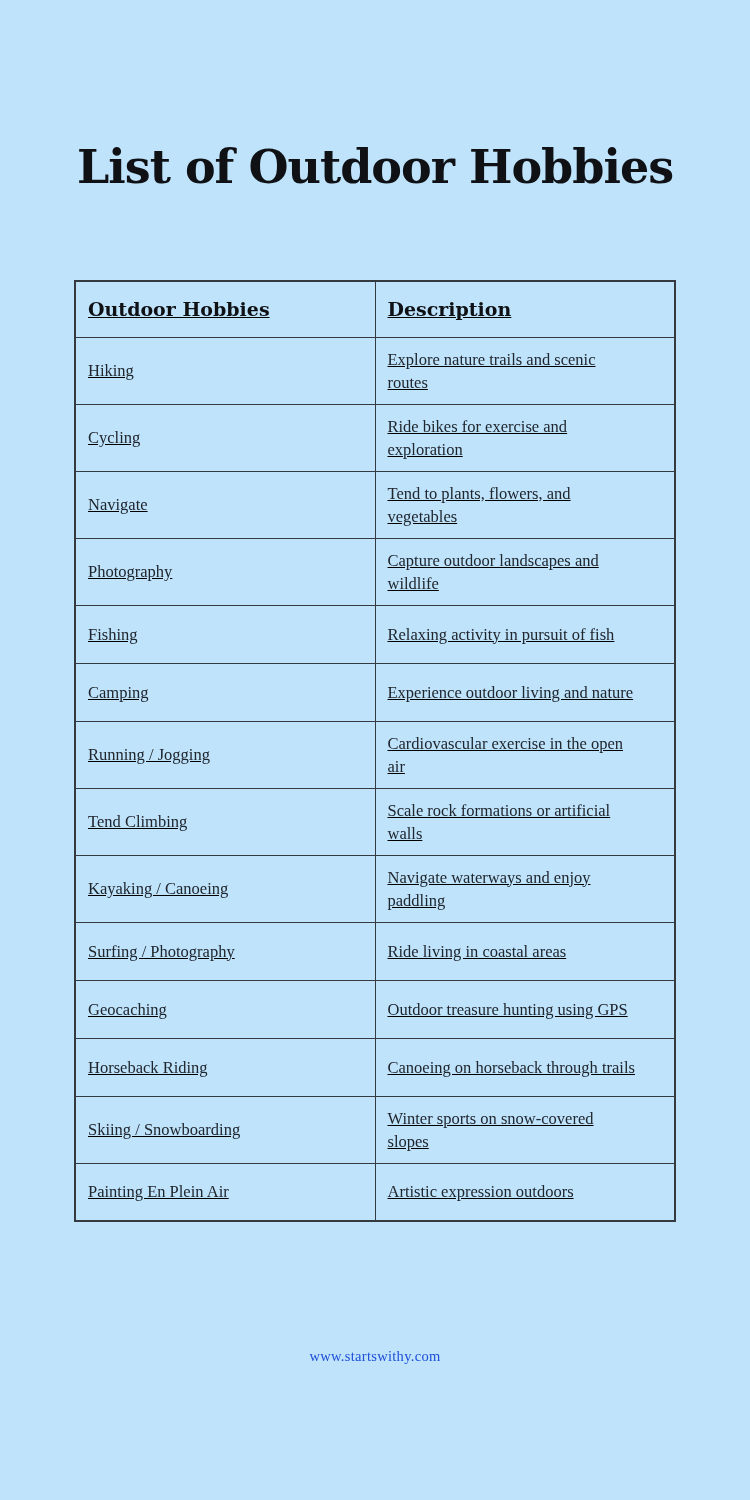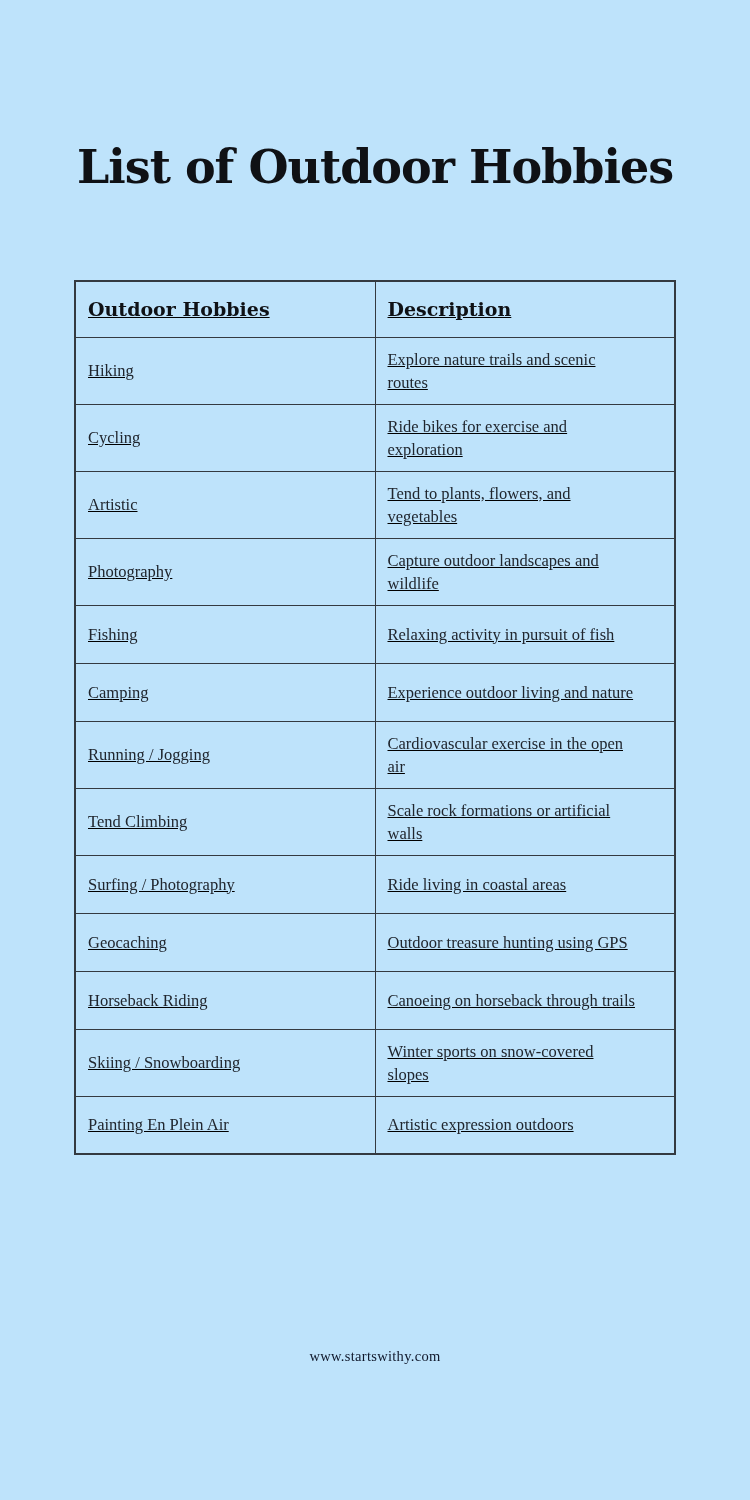--- a/index.html
+++ b/index.html
@@ -105,7 +105,7 @@
   </tr>
 
   <tr>
-    <td class="hobby">Artistic</td>
+    <td class="hobby">Navigate</td>
     <td class="desc">Tend to plants, flowers, and
 vegetables</td>
   </tr>

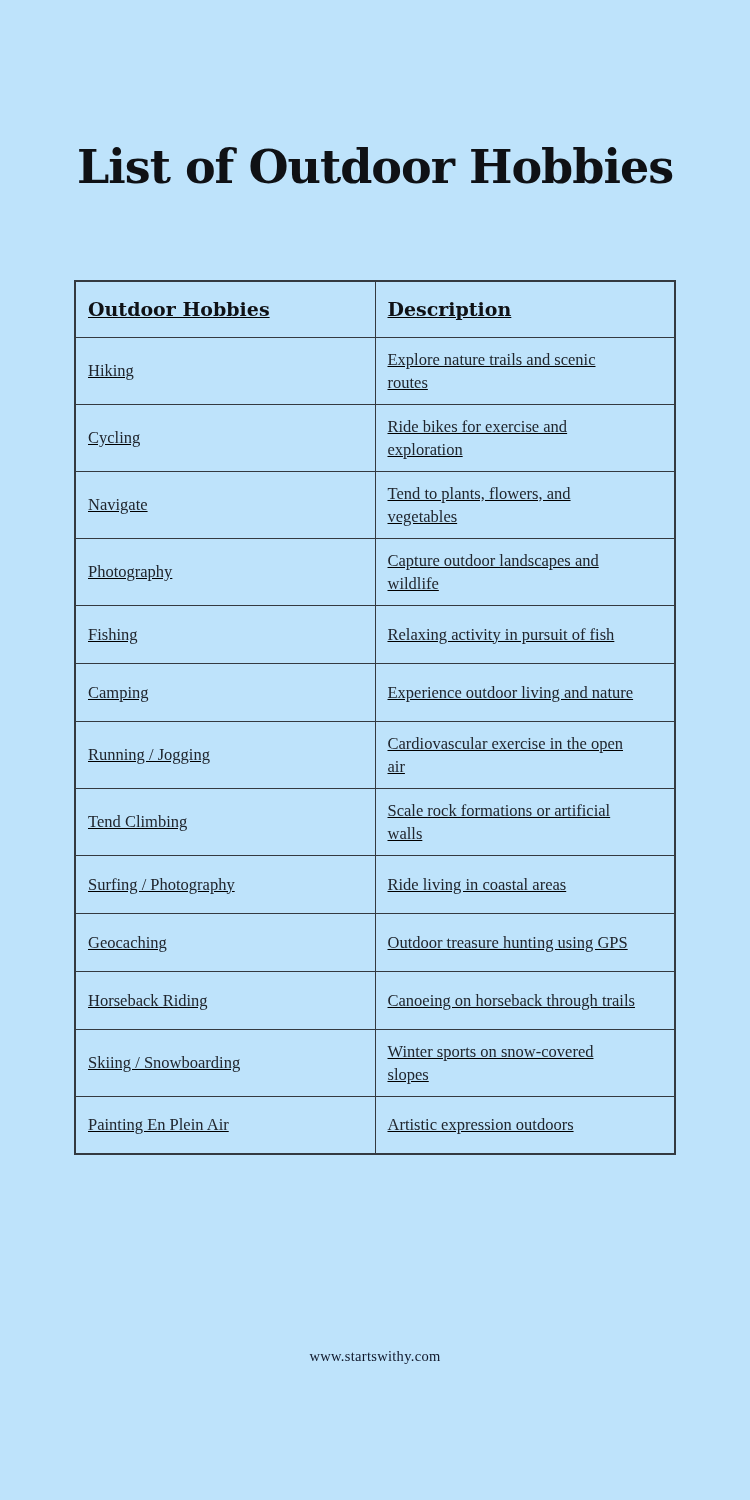--- a/index.html
+++ b/index.html
@@ -139,6 +139,11 @@
 walls</td>
   </tr>
 
+  <tr>
+    <td class="hobby">Kayaking / Canoeing</td>
+    <td class="desc">Navigate waterways and enjoy
+paddling</td>
+  </tr>
 
   <tr>
     <td class="hobby">Surfing / Photography</td>

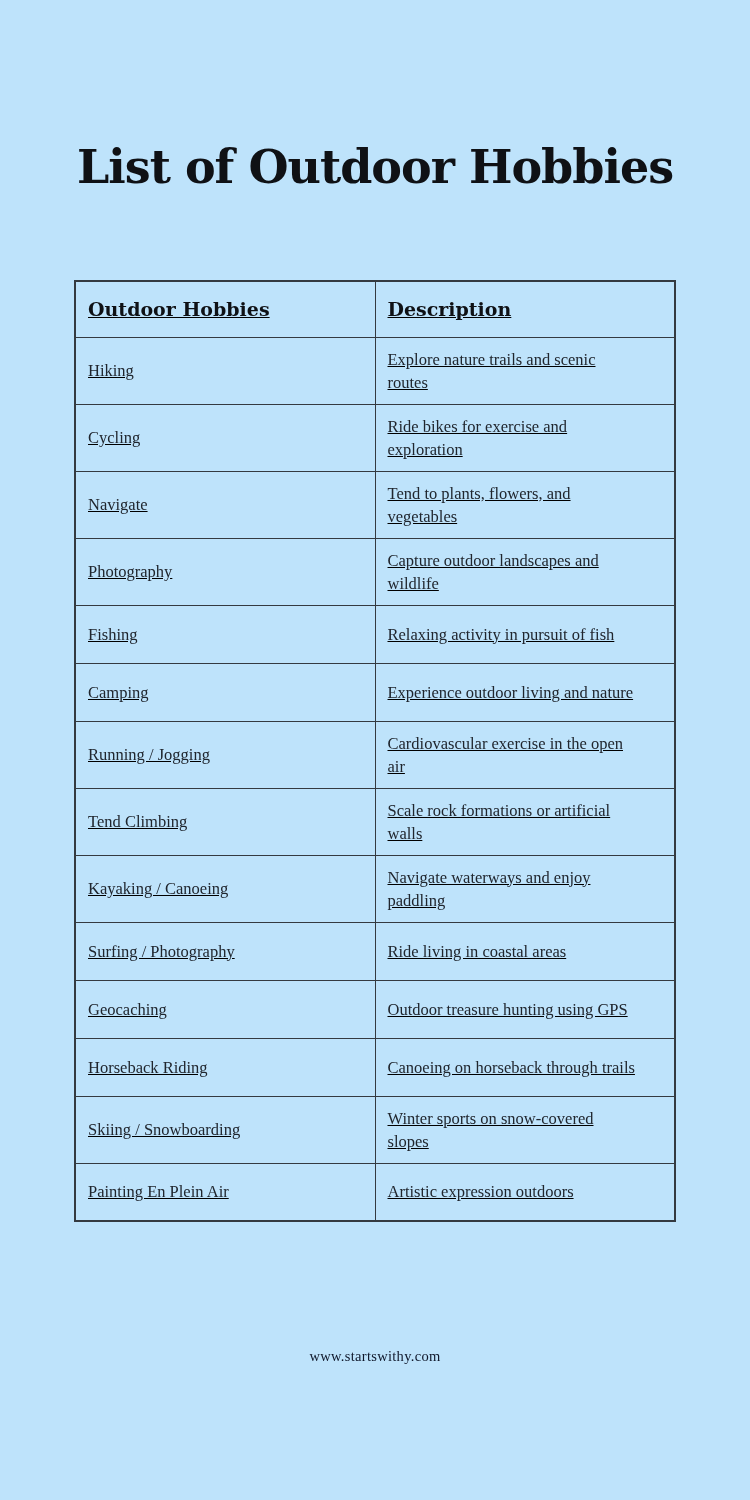--- a/index.html
+++ b/index.html
@@ -70,7 +70,7 @@
     text-align: center;
     font-size: 14.5px;
     letter-spacing: 0.3px;
-    color: #0f172a;
+    color: #1d4ed8;
   }
 </style>
 </head>

